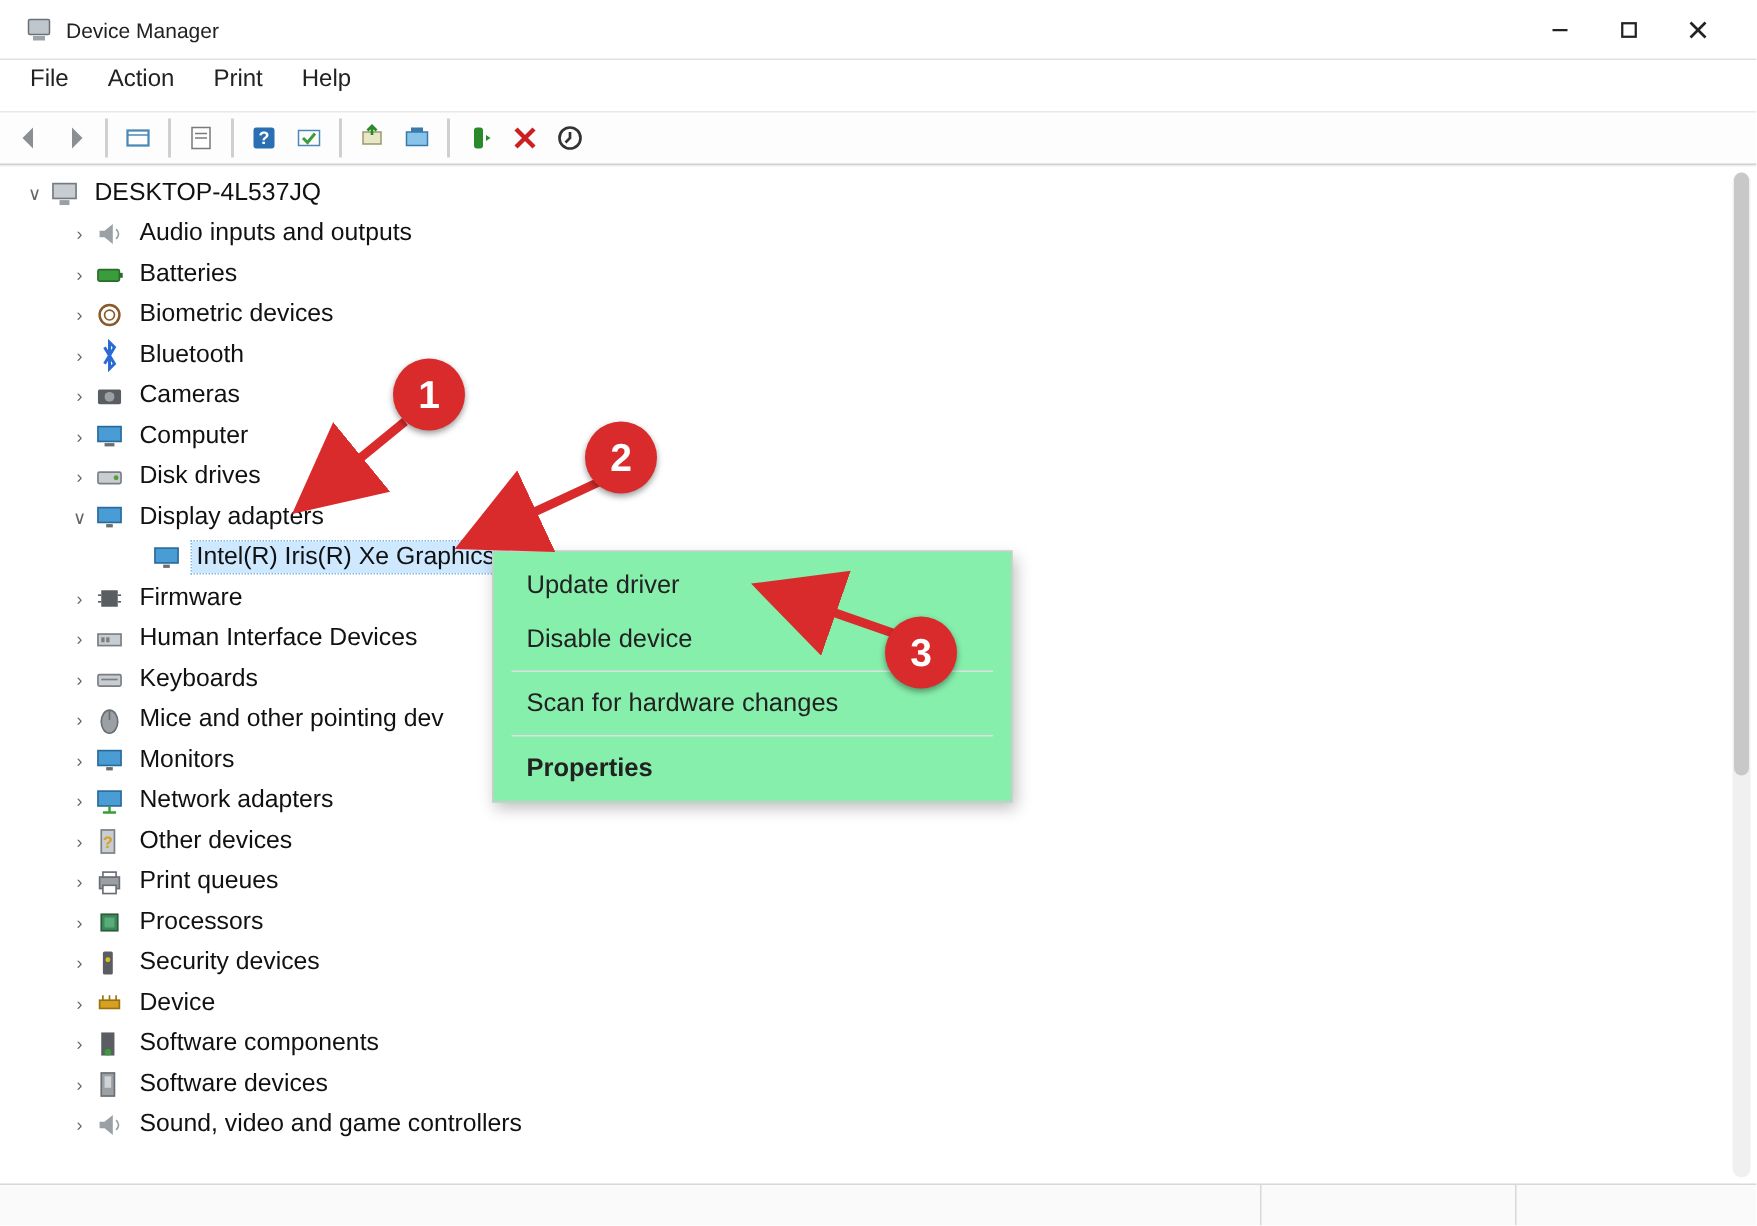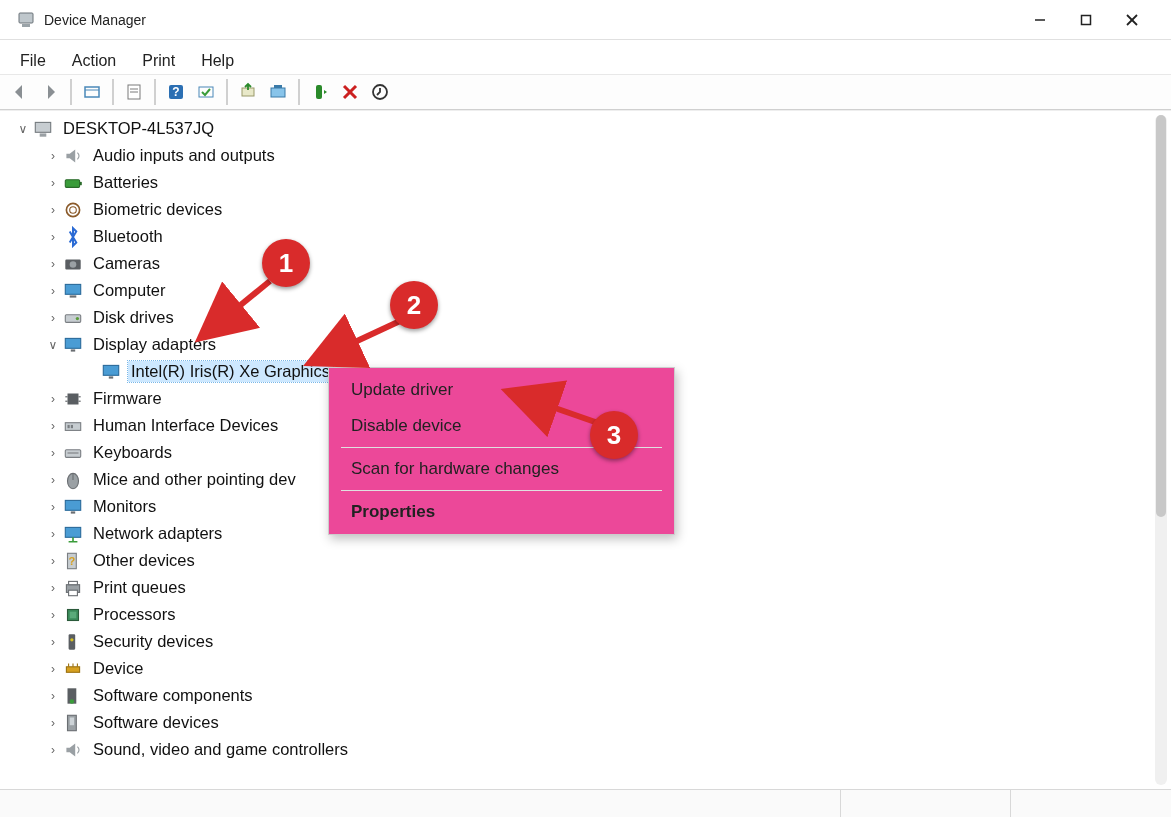--- a/index.html
+++ b/index.html
@@ -14,7 +14,7 @@
 .titlebar .win-btn svg { width:14px; height:14px; }
 
 
-.menubar { height: 34px; display: flex; align-items: flex-end; padding: 0 10px; gap: 6px; }
+.menubar { height: 34px; display: flex; align-items: flex-start; padding: 0 10px; gap: 6px; }
 .menubar .menu-item { padding: 4px 10px; font-size: 16px; color: #222; cursor: default; }
 
 

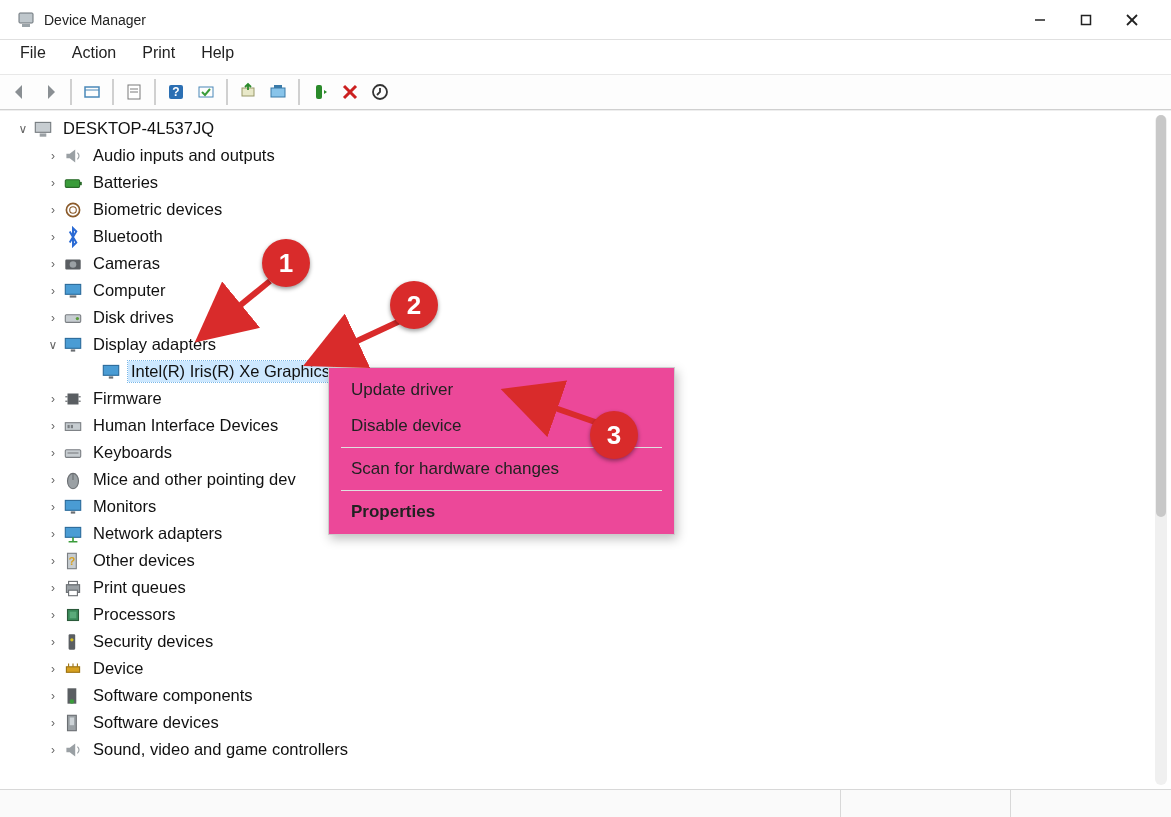--- a/index.html
+++ b/index.html
@@ -40,7 +40,7 @@
 .indent-2 { padding-left: 74px; }
 
 
-.context-menu { position:absolute; background:#ec4899; border:1px solid #ccc; box-shadow:2px 4px 10px rgba(0,0,0,0.25); padding:4px 0; width:347px; font-size:17px; }
+.context-menu { position:absolute; background:#86efac; border:1px solid #ccc; box-shadow:2px 4px 10px rgba(0,0,0,0.25); padding:4px 0; width:347px; font-size:17px; }
 .context-menu .cm-item { padding:8px 22px; color:#222; }
 .context-menu .cm-sep { height:1px; background:#e0e0e0; margin:3px 12px; }
 .context-menu .cm-item.bold { font-weight:700; }

